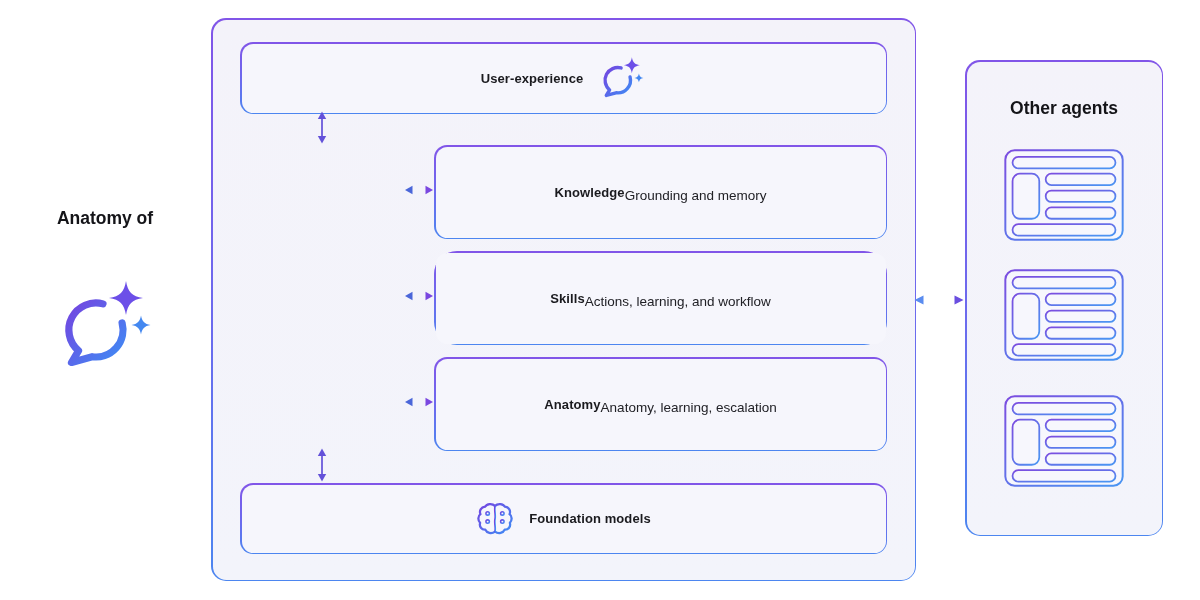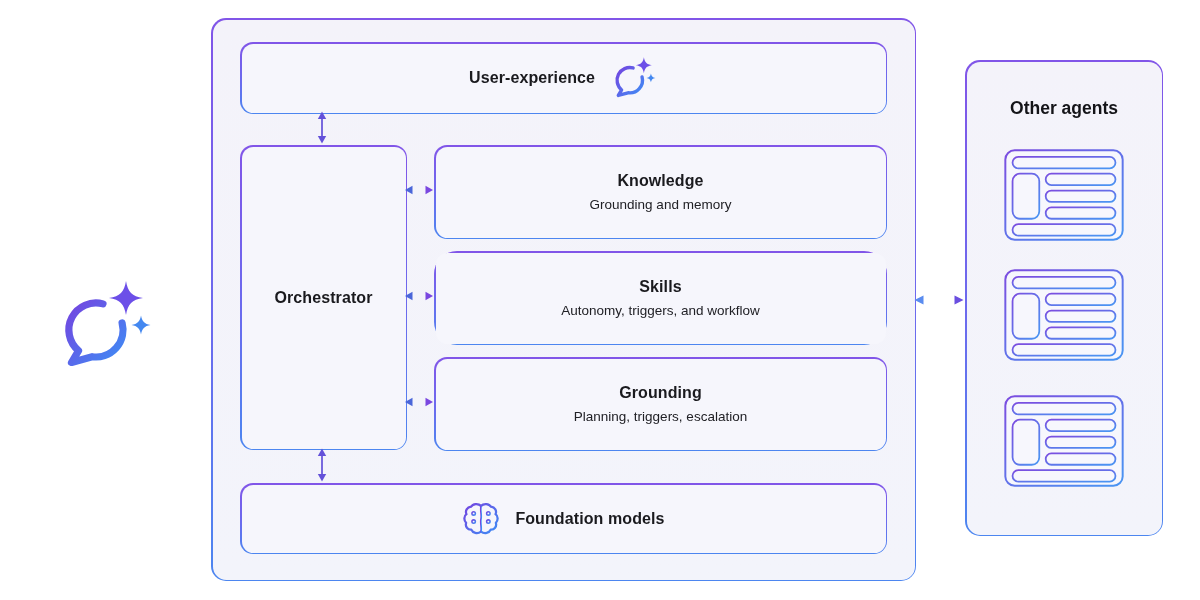--- a/index.html
+++ b/index.html
@@ -15,7 +15,7 @@
   .gbox.panel{border-radius:15px;}
   .panel>.gbox-in{border-radius:13.5px;}
 
-  .box-title{font-size:16px;font-weight:bold;letter-spacing:.1px;color:#1a1a1e;}
+  .box-title{font-size:13px;font-weight:bold;letter-spacing:.1px;color:#1a1a1e;}
   .box-sub{font-size:13.5px;font-weight:400;color:#212126;margin-top:7px;text-align:center;}
   .col{display:flex;flex-direction:column;align-items:center;justify-content:center;}
   .row{display:flex;flex-direction:row;align-items:center;justify-content:center;}

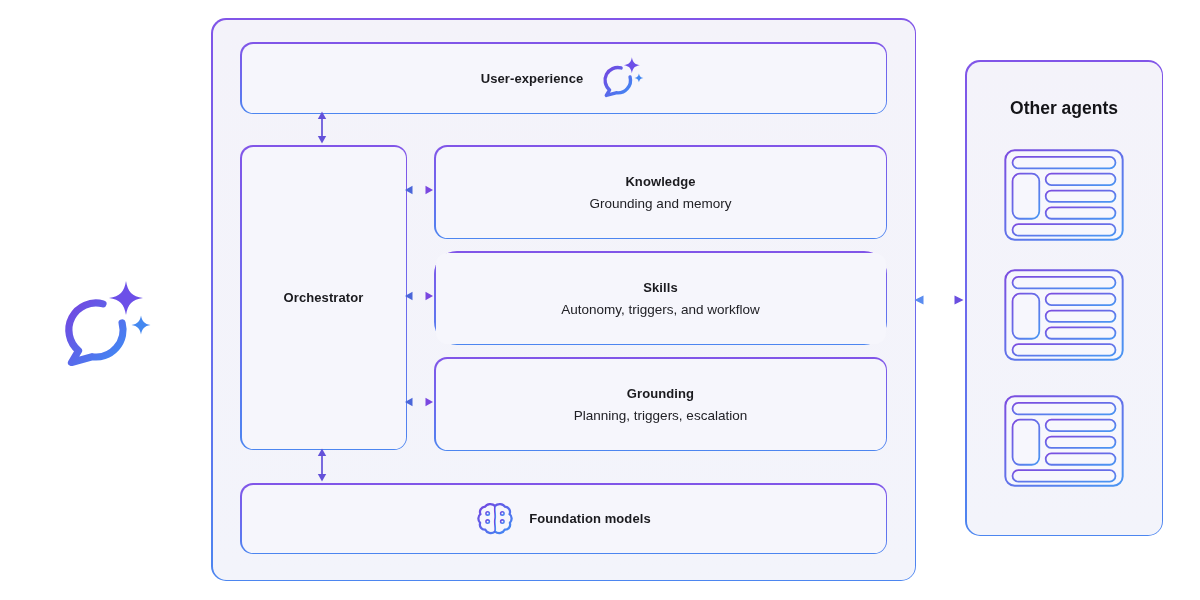--- a/index.html
+++ b/index.html
@@ -17,7 +17,7 @@
 
   .box-title{font-size:13px;font-weight:bold;letter-spacing:.1px;color:#1a1a1e;}
   .box-sub{font-size:13.5px;font-weight:400;color:#212126;margin-top:7px;text-align:center;}
-  .col{display:flex;flex-direction:column;align-items:center;justify-content:center;}
+  .col{display:flex;align-items:center;justify-content:center;}
   .row{display:flex;flex-direction:row;align-items:center;justify-content:center;}
 
   #left-label{position:absolute;left:30px;top:206px;width:150px;text-align:center;

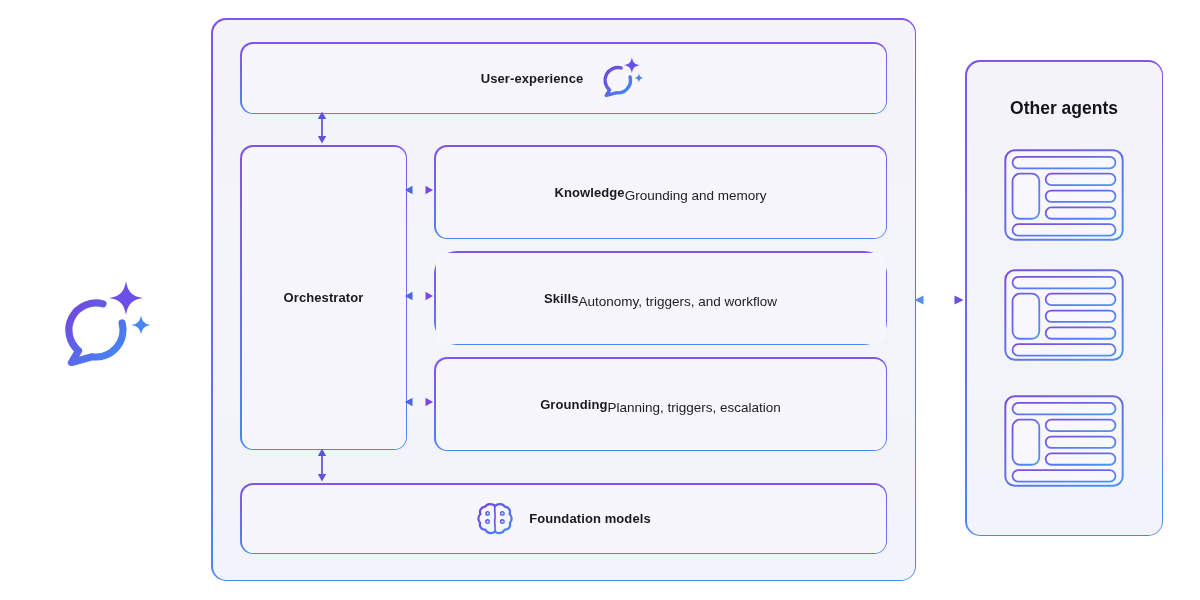--- a/index.html
+++ b/index.html
@@ -74,6 +74,7 @@
   </svg>
 
   <div id="left-label">
+    <div>Anatomy of</div>
   </div>
   <svg id="left-icon" width="100" height="98" viewBox="0 0 100 98">
     <use href="#copilot-shape"></use>

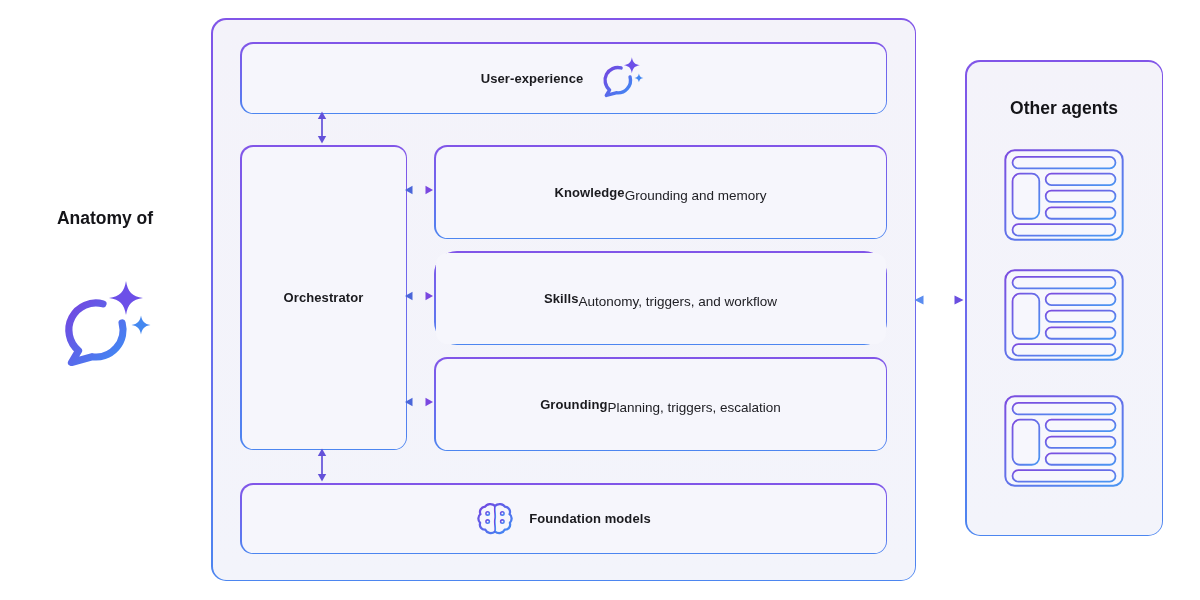--- a/index.html
+++ b/index.html
@@ -93,11 +93,6 @@
     </div>
   </div>
 
-  <div class="gbox" style="left:240px;top:145px;width:164px;height:302px;">
-    <div class="gbox-in">
-      <span class="box-title">Orchestrator</span>
-    </div>
-  </div>
 
   <div class="gbox" style="left:434px;top:145px;width:450px;height:91px;">
     <div class="gbox-in col">

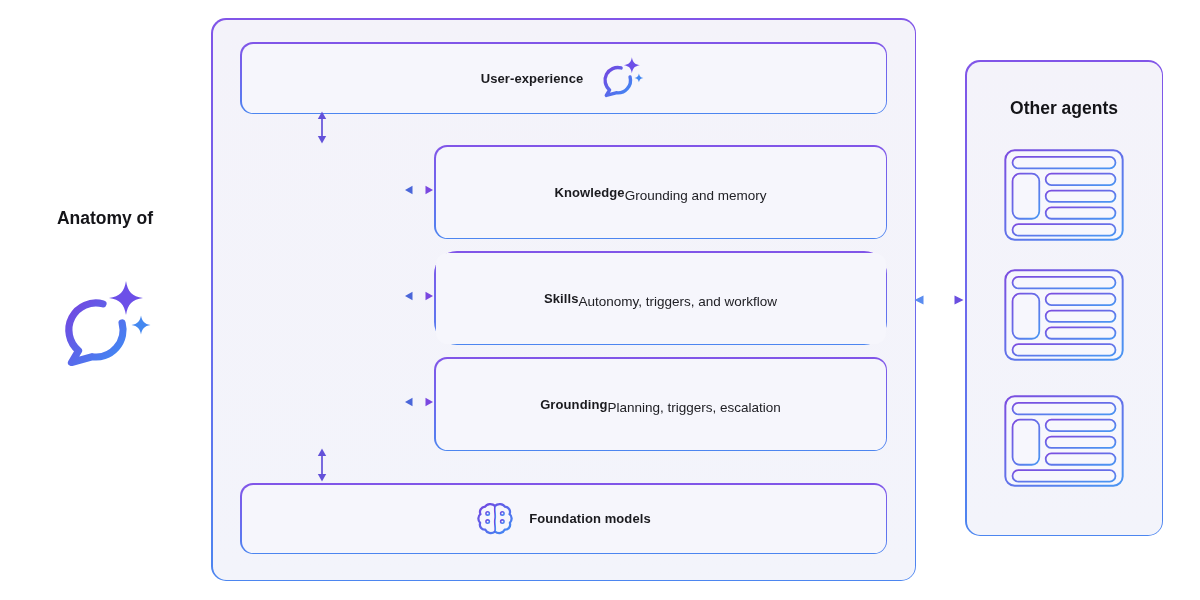--- a/index.html
+++ b/index.html
@@ -104,7 +104,7 @@
   <div class="gbox" style="left:434px;top:251px;width:450px;height:91px;border-radius:23px;">
     <div class="gbox-in col">
       <span class="box-title">Skills</span>
-      <span class="box-sub">Autonomy, triggers, and workflow</span>
+      <span class="box-sub">Actions, learning, and workflow</span>
     </div>
   </div>
 

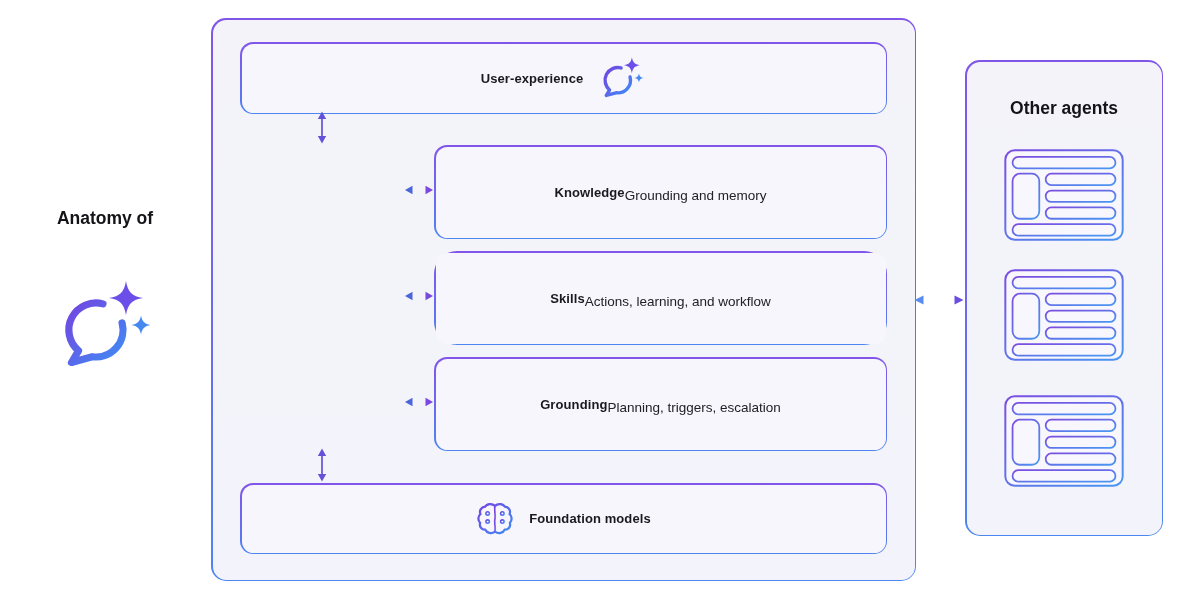--- a/index.html
+++ b/index.html
@@ -110,7 +110,7 @@
 
   <div class="gbox" style="left:434px;top:357px;width:450px;height:91px;">
     <div class="gbox-in col">
-      <span class="box-title">Grounding</span>
+      <span class="box-title">Anatomy</span>
       <span class="box-sub">Planning, triggers, escalation</span>
     </div>
   </div>

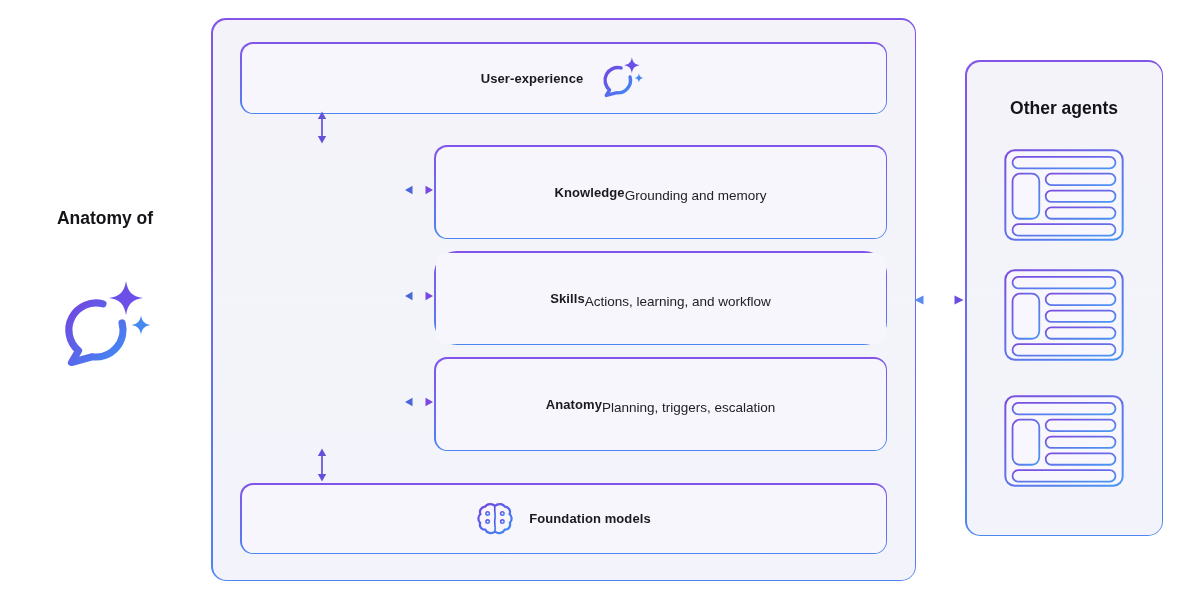--- a/index.html
+++ b/index.html
@@ -111,7 +111,7 @@
   <div class="gbox" style="left:434px;top:357px;width:450px;height:91px;">
     <div class="gbox-in col">
       <span class="box-title">Anatomy</span>
-      <span class="box-sub">Planning, triggers, escalation</span>
+      <span class="box-sub">Anatomy, learning, escalation</span>
     </div>
   </div>
 

